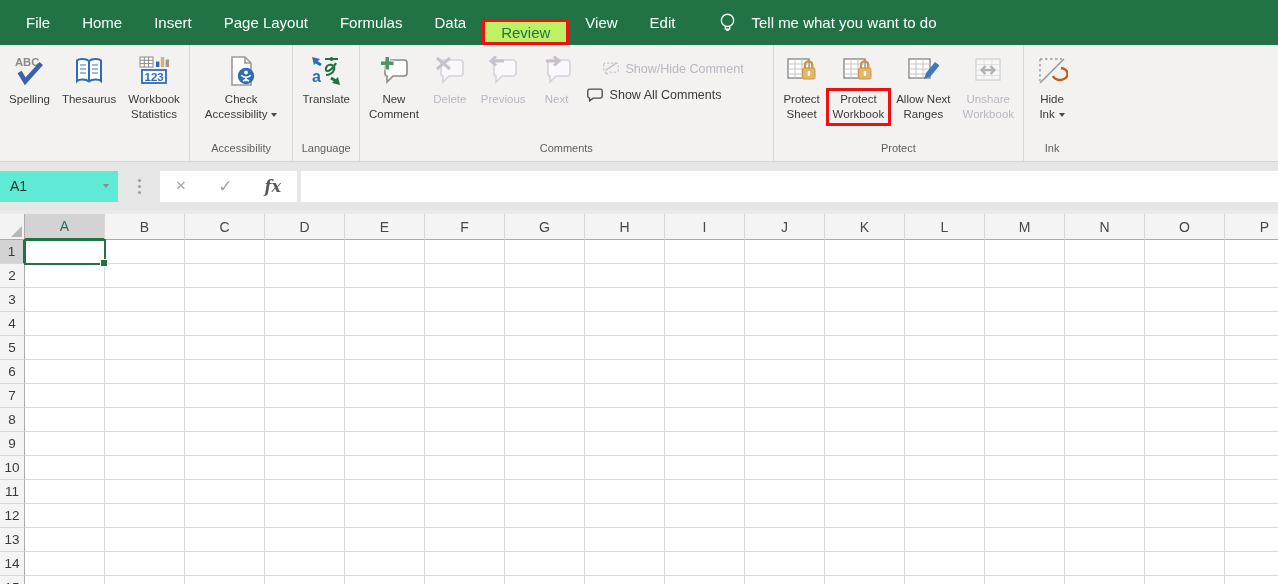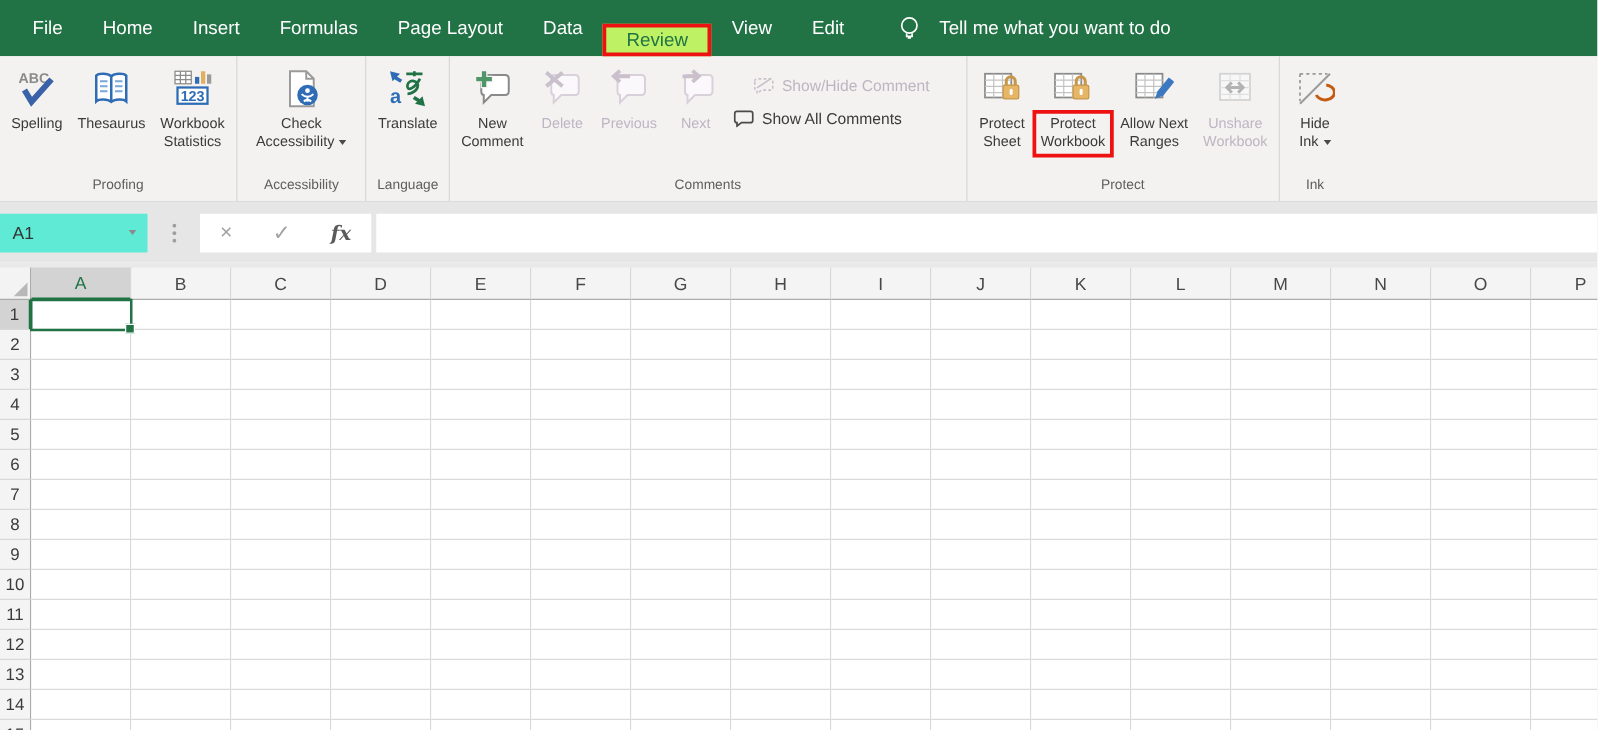--- a/index.html
+++ b/index.html
@@ -85,8 +85,8 @@
   <div class="tab">File</div>
   <div class="tab">Home</div>
   <div class="tab">Insert</div>
+  <div class="tab">Page Layout</div>
   <div class="tab">Formulas</div>
-  <div class="tab">Page Layout</div>
   <div class="tab">Data</div>
   <div class="tab active">Review</div>
   <div class="tab">View</div>

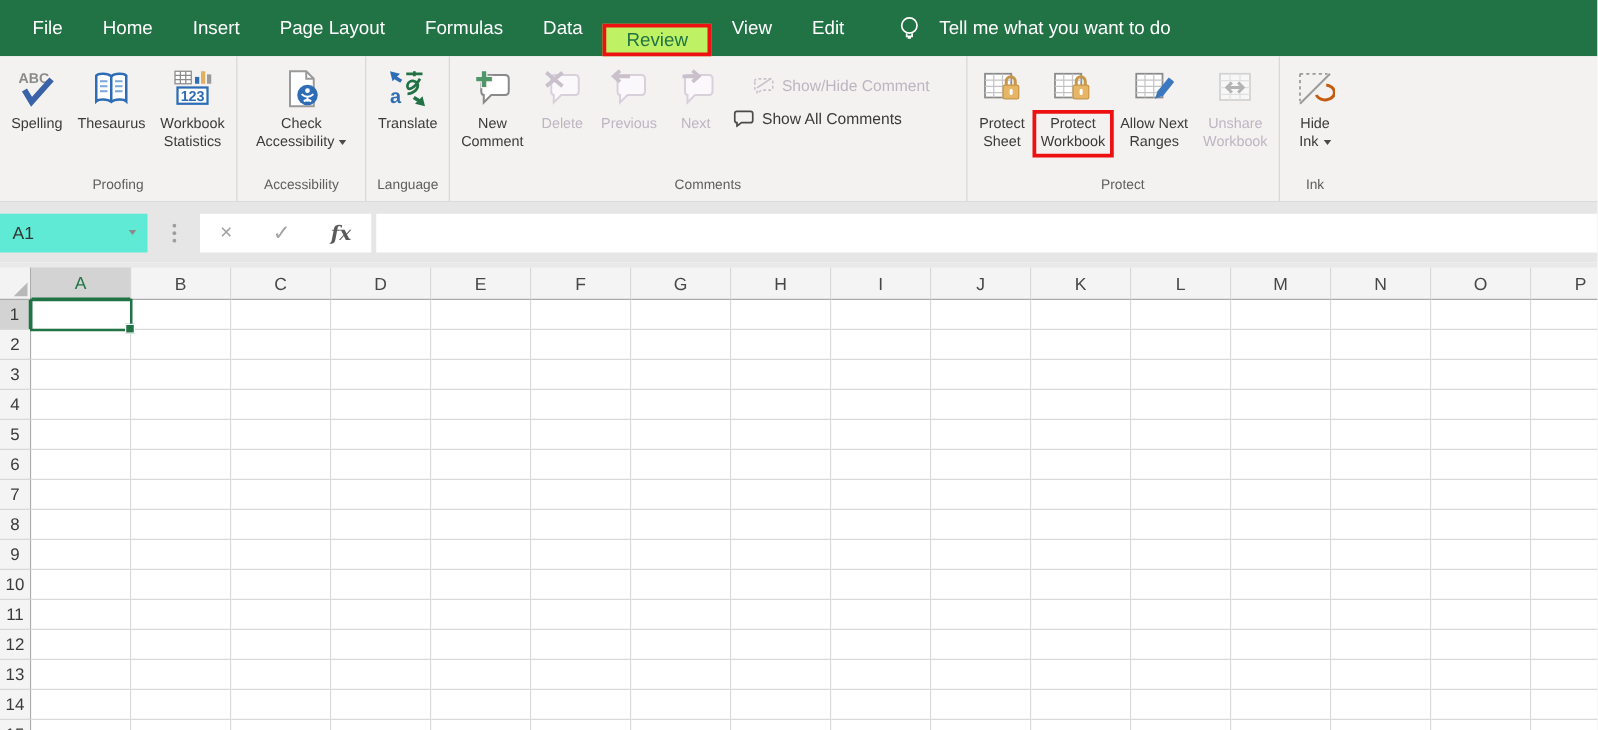--- a/index.html
+++ b/index.html
@@ -141,7 +141,6 @@
         <span class="lbl">Statistics</span>
       </div>
     </div>
-    <div class="gname">Proofing</div>
   </div>
 
   <div class="group">

